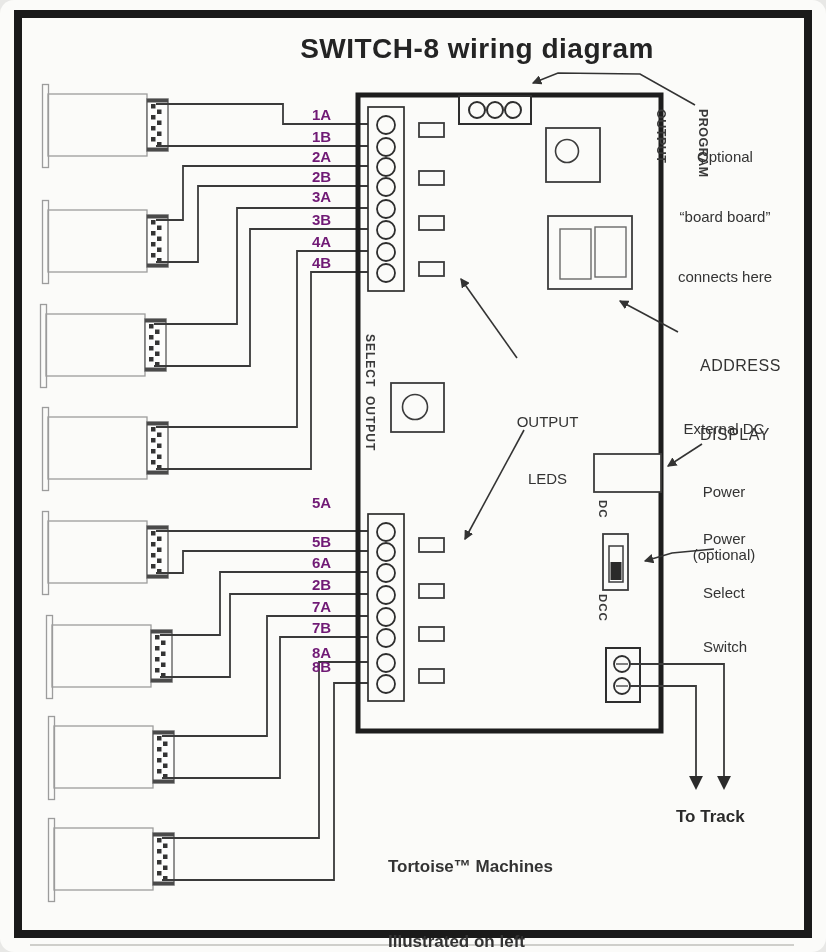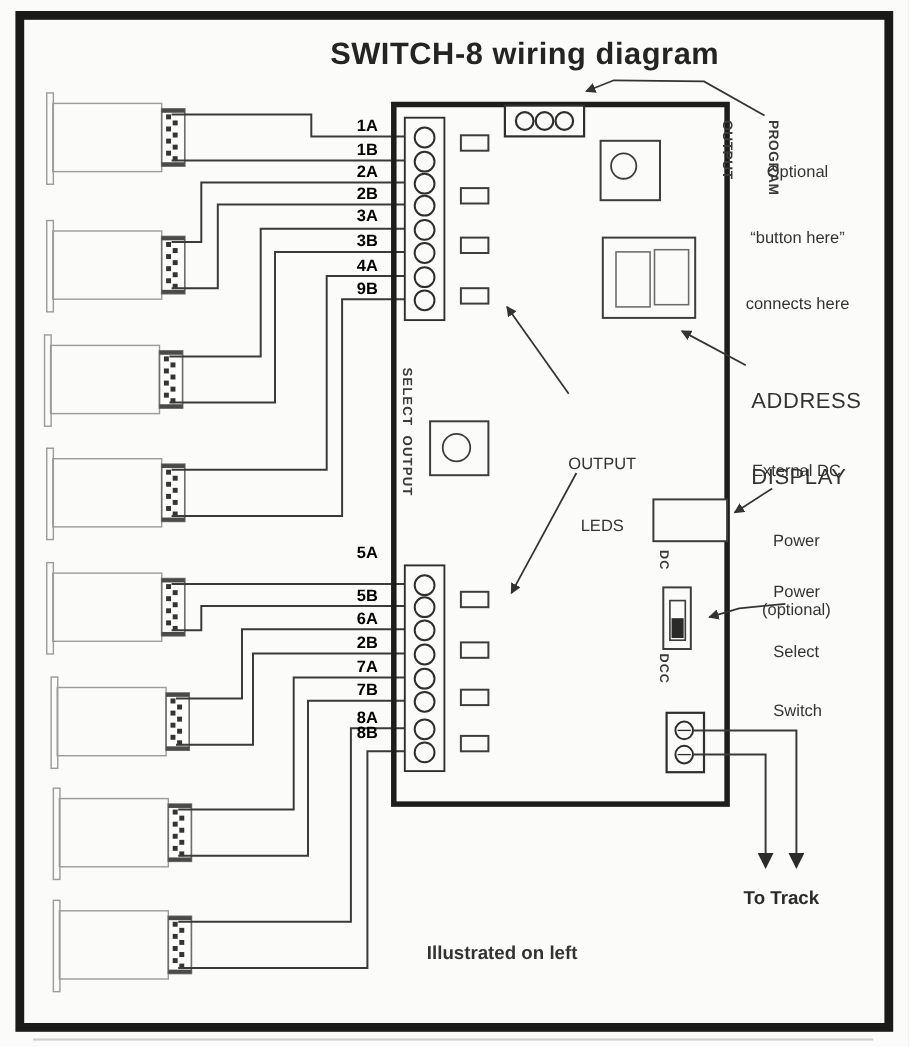--- a/index.html
+++ b/index.html
@@ -6,7 +6,7 @@
   .page{
     position:relative;width:826px;height:952px;margin:0 auto;
     background:#fbfbf9;overflow:hidden;
-    font-family:"Liberation Sans", sans-serif;color:#2b2b2b;
+    font-family:"Liberation Sans", sans-serif;color:#2b2b2b;border-radius:14px;
   }
   .frame{
     position:absolute;left:14px;top:10px;width:798px;height:928px;

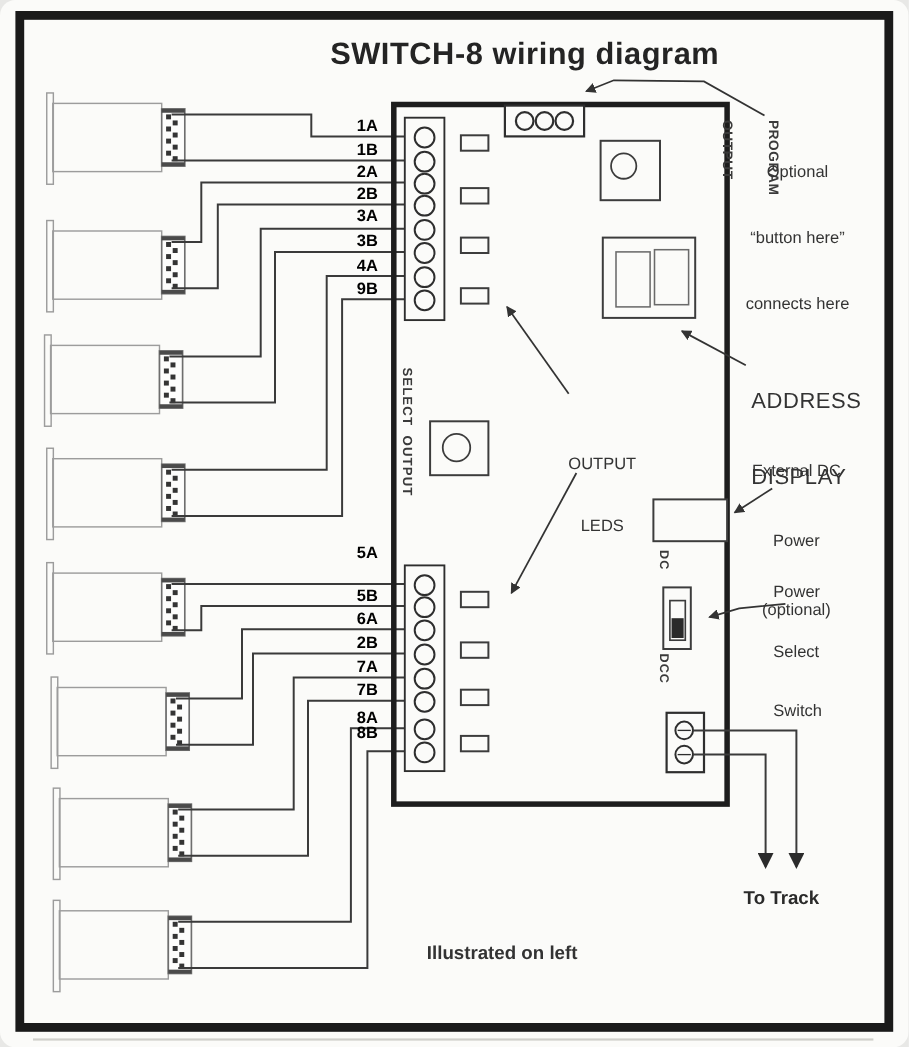--- a/index.html
+++ b/index.html
@@ -20,8 +20,8 @@
     font-size:28px;font-weight:700;letter-spacing:.5px;color:#242424;
   }
   .term{
-    left:312px;width:44px;height:18px;line-height:18px;text-align:center;
-    font-size:15px;font-weight:700;color:#000000;
+    left:312px;width:44px;height:18px;line-height:18px;text-align:left;
+    font-size:15px;font-weight:700;color:#701a75;
   }
   .vtext{
     writing-mode:vertical-rl;text-orientation:mixed;

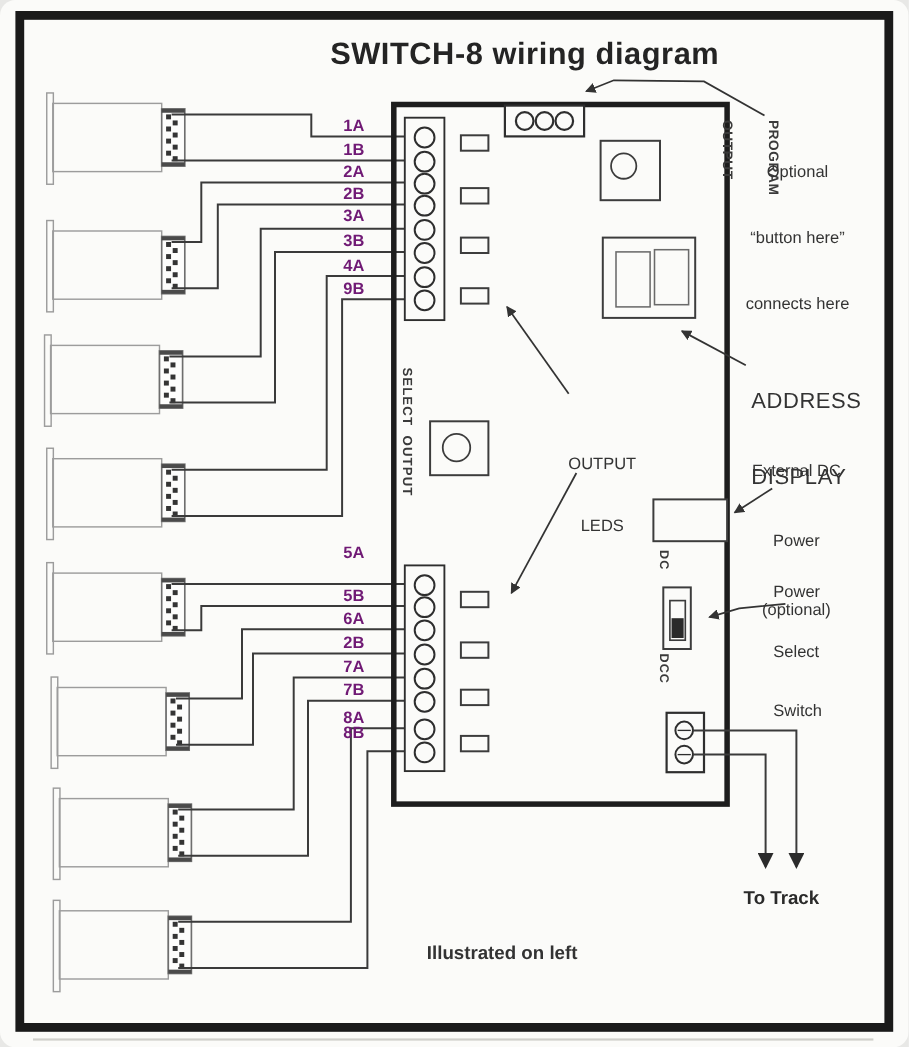--- a/index.html
+++ b/index.html
@@ -218,7 +218,7 @@
 
   <div class="t note center" style="left:658px;top:107px;width:134px;line-height:20px;">
     <div>Optional</div>
-    <div>“button here”</div>
+    <div>“board board”</div>
     <div>connects here</div>
   </div>
 

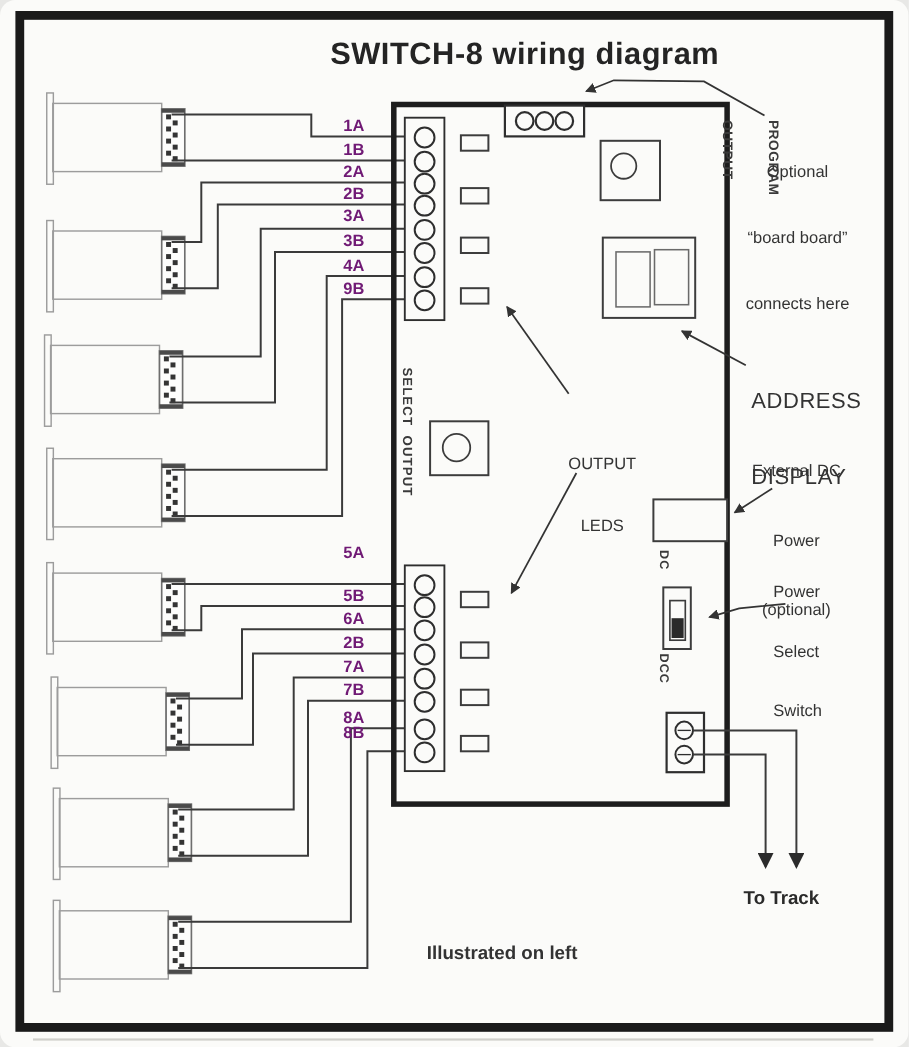--- a/index.html
+++ b/index.html
@@ -195,7 +195,7 @@
   <span class="t term" style="top:188px">3A</span>
   <span class="t term" style="top:211px">3B</span>
   <span class="t term" style="top:233px">4A</span>
-  <span class="t term" style="top:254px">9B</span>
+  <span class="t term" style="top:254px">4B</span>
 
   <span class="t term" style="top:494px">5A</span>
   <span class="t term" style="top:533px">5B</span>

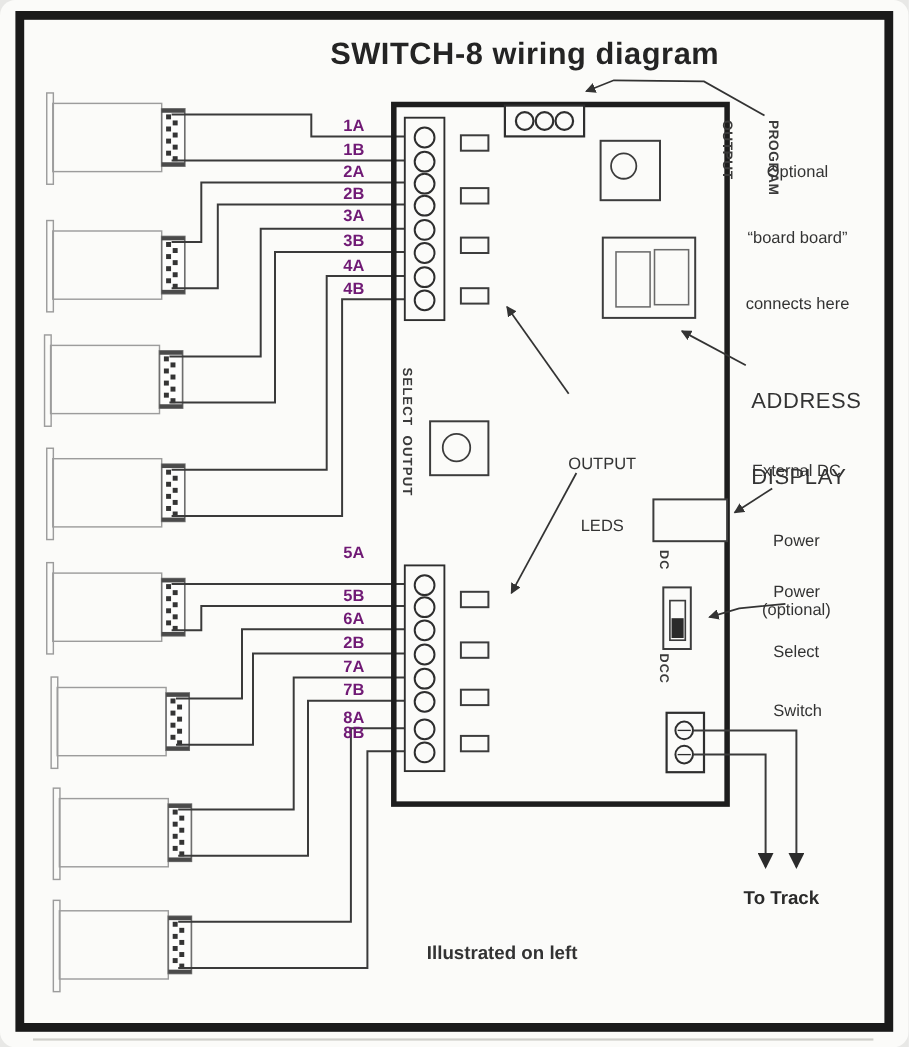--- a/index.html
+++ b/index.html
@@ -222,7 +222,7 @@
     <div>connects here</div>
   </div>
 
-  <div class="t note" style="left:683px;top:308px;line-height:23px;font-size:20px;letter-spacing:.5px;">
+  <div class="t note" style="left:700px;top:308px;line-height:23px;font-size:16px;letter-spacing:.5px;">
     <div>ADDRESS</div>
     <div>DISPLAY</div>
   </div>

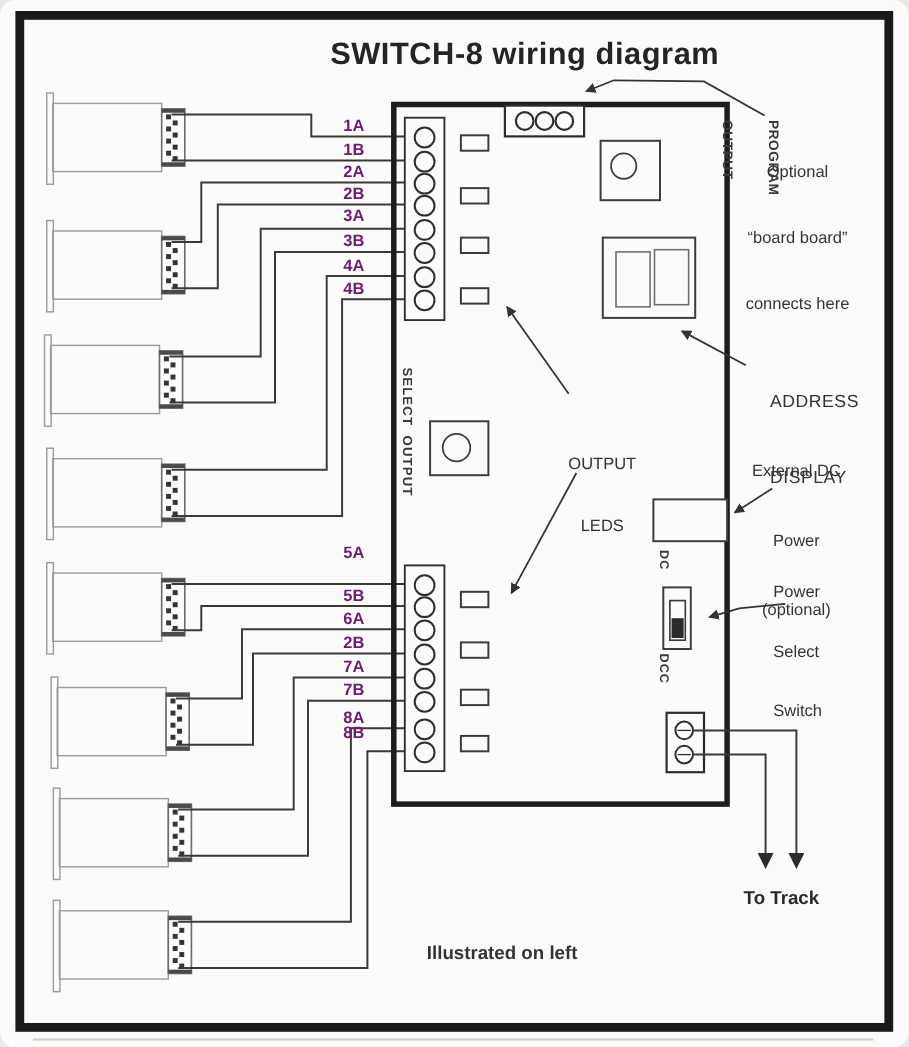--- a/index.html
+++ b/index.html
@@ -245,6 +245,7 @@
   </div>
 
   <div class="t b" style="left:388px;top:804px;font-size:17px;line-height:25px;color:#333;">
+    <div>Tortoise™ Machines</div>
     <div>Illustrated on left</div>
   </div>
 

